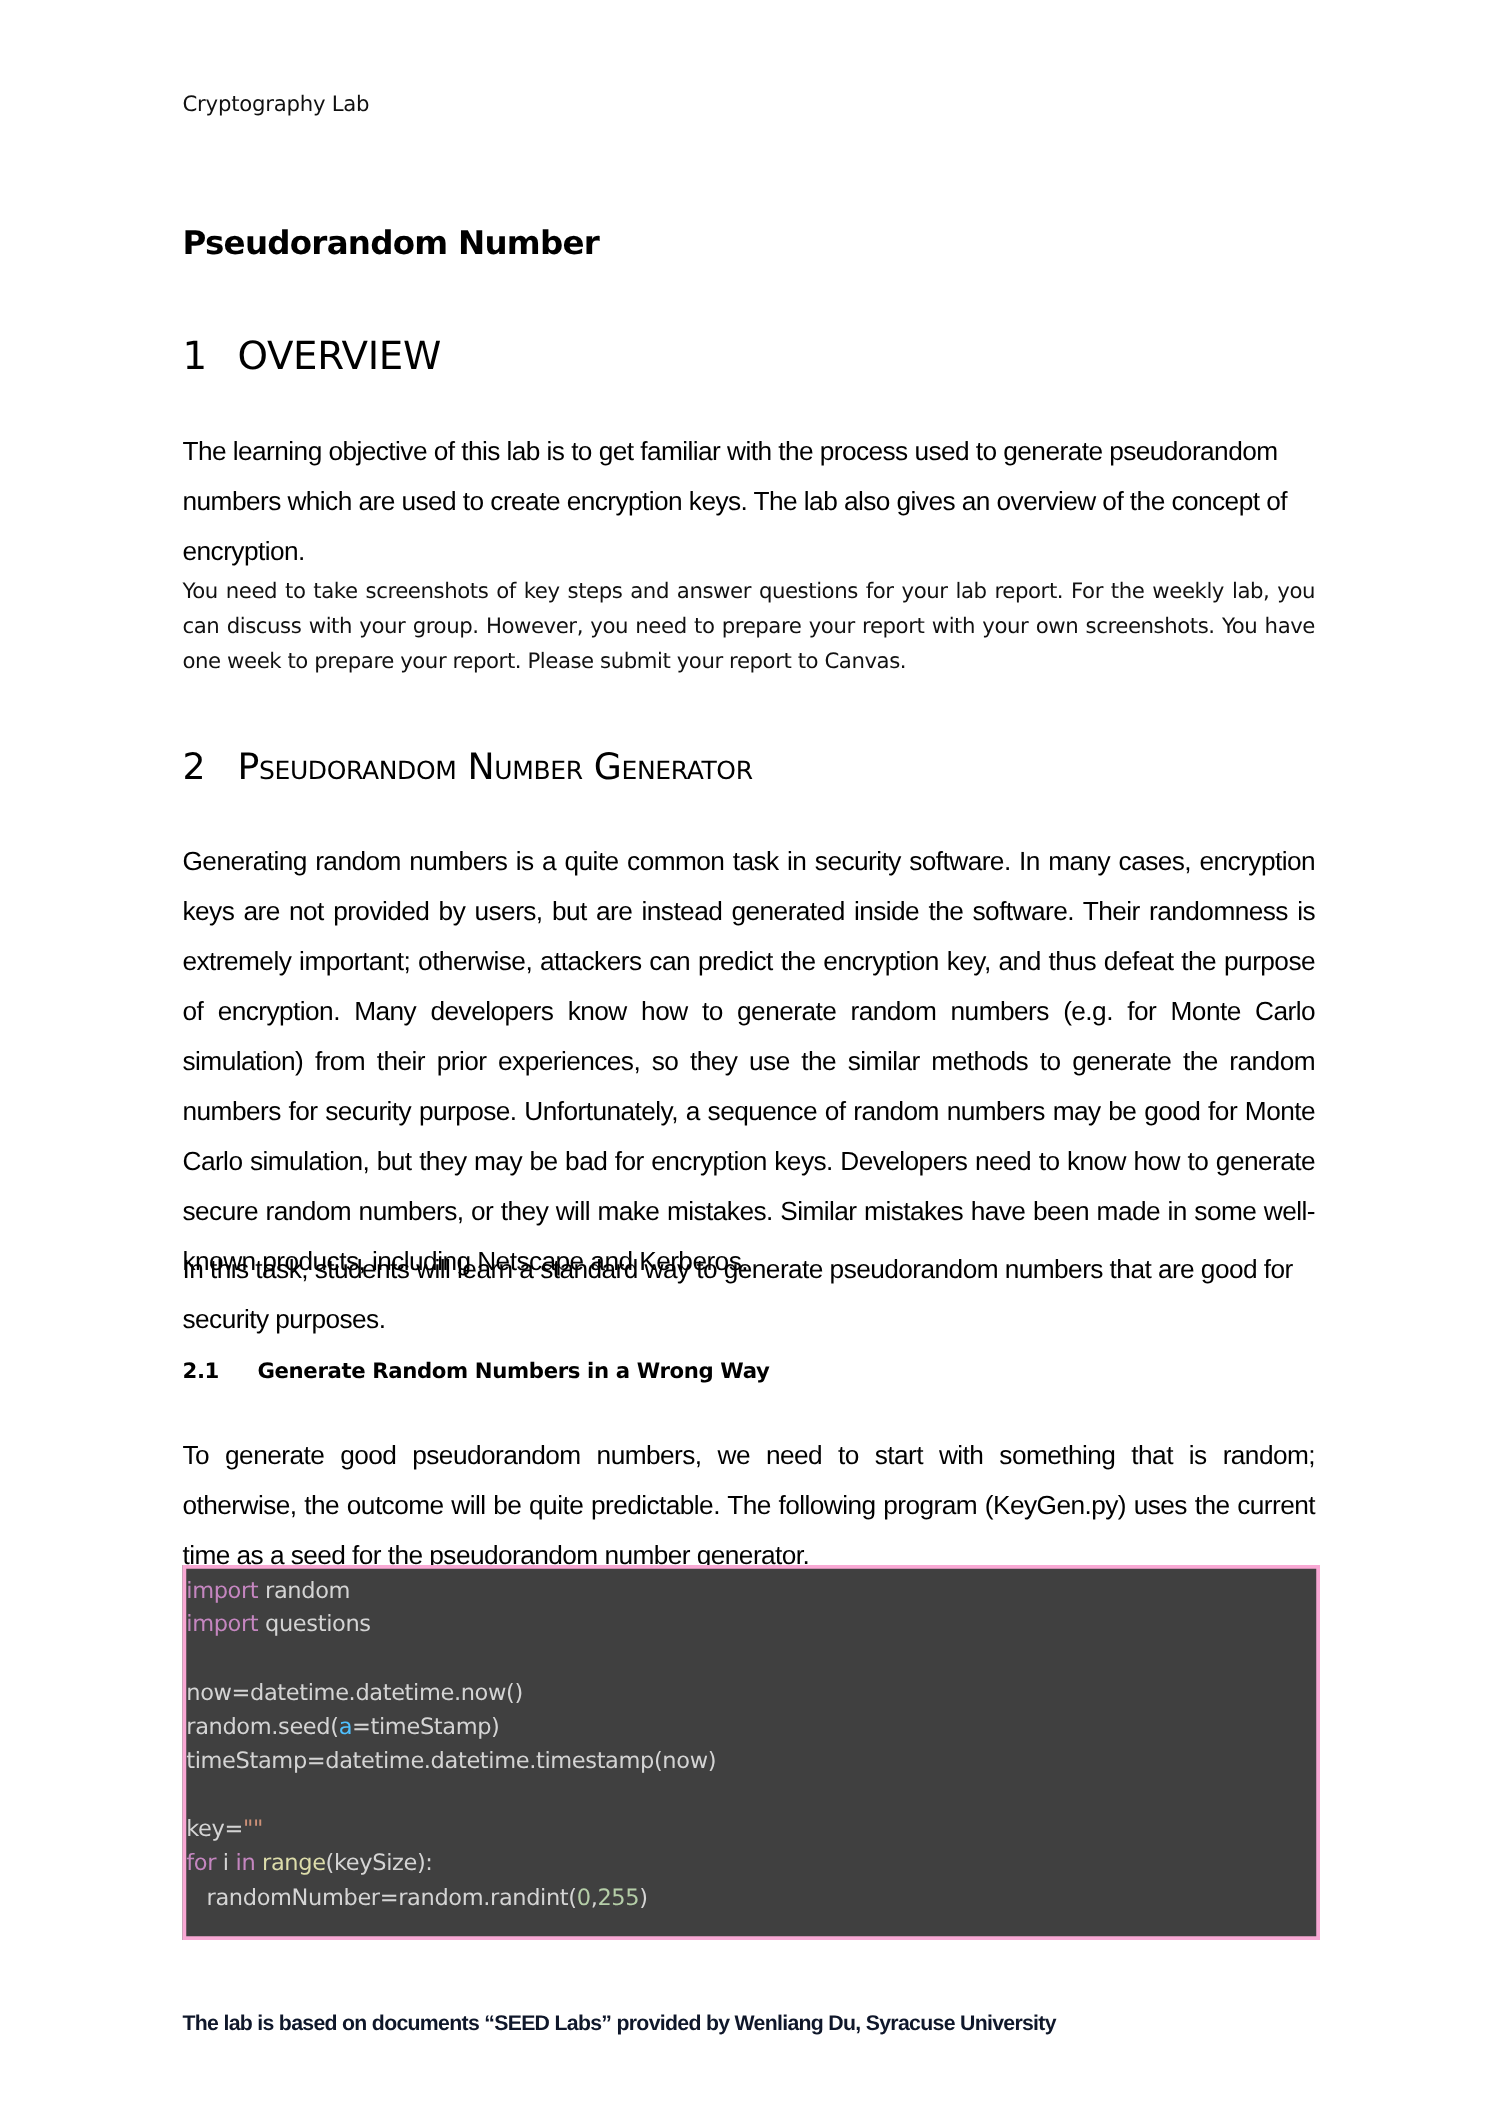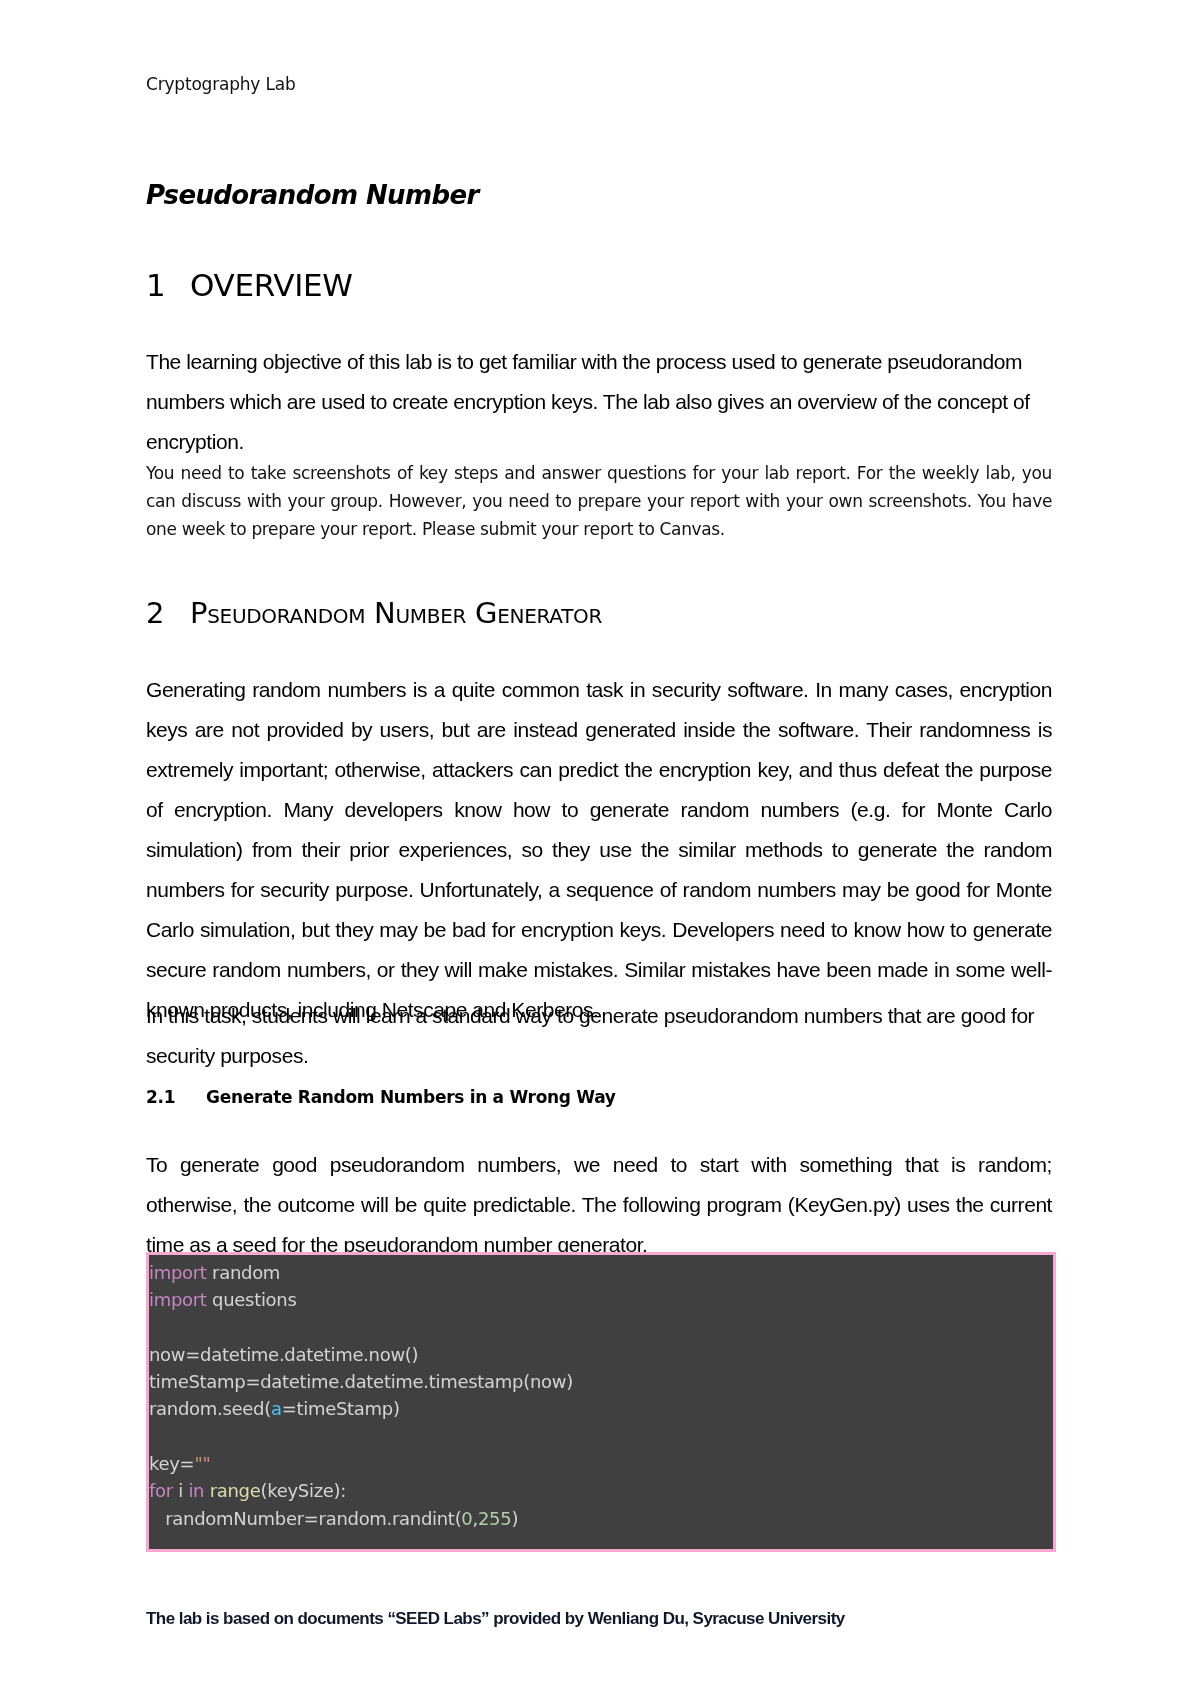--- a/index.html
+++ b/index.html
@@ -7,7 +7,7 @@
     .page { position: absolute; left: 146px; top: 0; width: 906px; }
 
     .running-header { position: absolute; top: 74px; left: 0; font-size: 17px; color: #111; font-family: "DejaVu Sans", sans-serif; letter-spacing: -0.2px; }
-    .doc-title { position: absolute; top: 180px; left: 0; font-size: 26px; font-weight: bold; font-family: "DejaVu Sans", sans-serif; letter-spacing: -0.6px; margin: 0; font-style: italic; }
+    .doc-title { position: absolute; top: 180px; left: 0; font-size: 26px; font-weight: bold; font-family: "DejaVu Sans", sans-serif; letter-spacing: -0.6px; margin: 0; }
     .h1 { position: absolute; top: 267px; left: 0; font-size: 31px; font-weight: normal; font-family: "DejaVu Sans", sans-serif; margin: 0; letter-spacing: -0.3px; }
     .h1 .num { display: inline-block; width: 44px; }
 

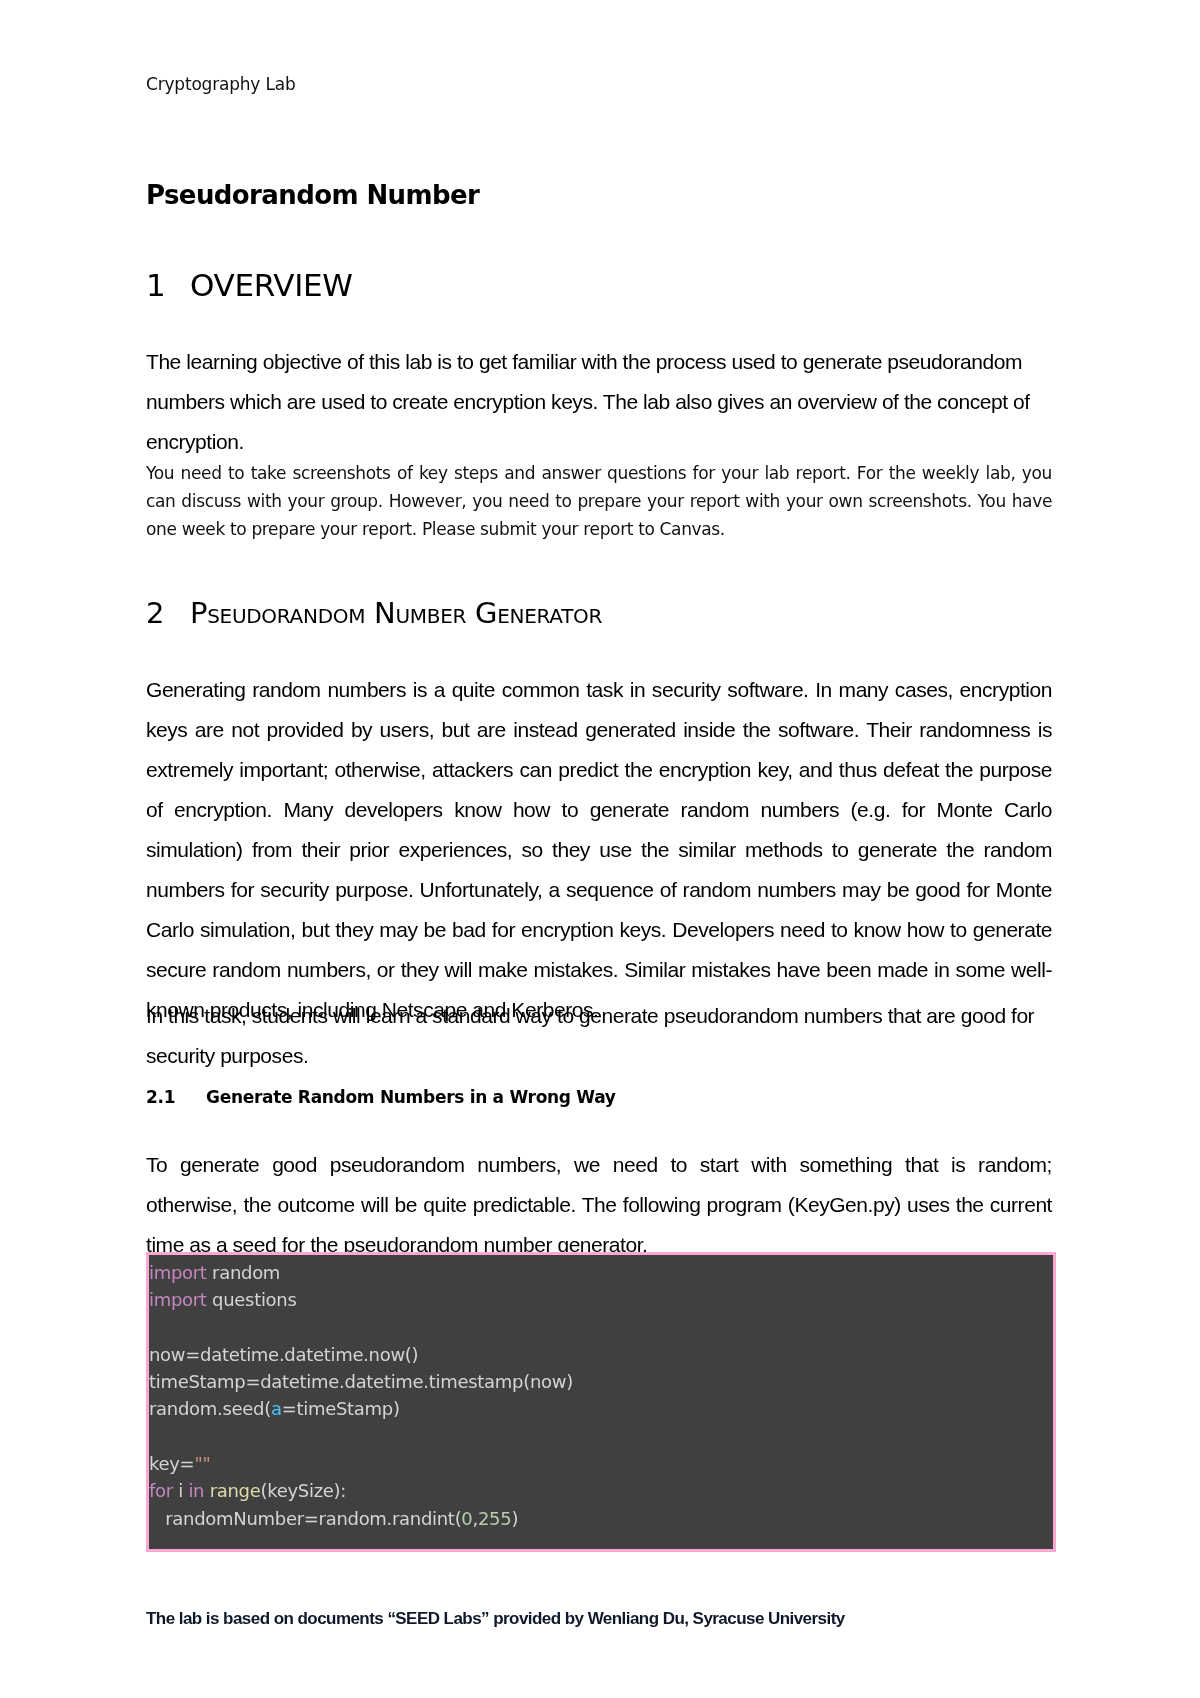--- a/index.html
+++ b/index.html
@@ -69,8 +69,8 @@
       <div class="code-line"><span class="tok-kw">import</span><span class="tok-plain"> questions</span></div>
       <div class="code-line"><span class="tok-plain"></span>&nbsp;</div>
       <div class="code-line"><span class="tok-plain">now=datetime.datetime.now()</span></div>
+      <div class="code-line"><span class="tok-plain">random.seed(</span><span class="tok-param">a</span><span class="tok-plain">=timeStamp)</span></div>
       <div class="code-line"><span class="tok-plain">timeStamp=datetime.datetime.timestamp(now)</span></div>
-      <div class="code-line"><span class="tok-plain">random.seed(</span><span class="tok-param">a</span><span class="tok-plain">=timeStamp)</span></div>
       <div class="code-line"><span class="tok-plain"></span>&nbsp;</div>
       <div class="code-line"><span class="tok-plain">key=</span><span class="tok-str">""</span></div>
       <div class="code-line"><span class="tok-kw">for</span><span class="tok-plain"> i </span><span class="tok-kw">in</span><span class="tok-plain"> </span><span class="tok-fn">range</span><span class="tok-plain">(keySize):</span></div>

